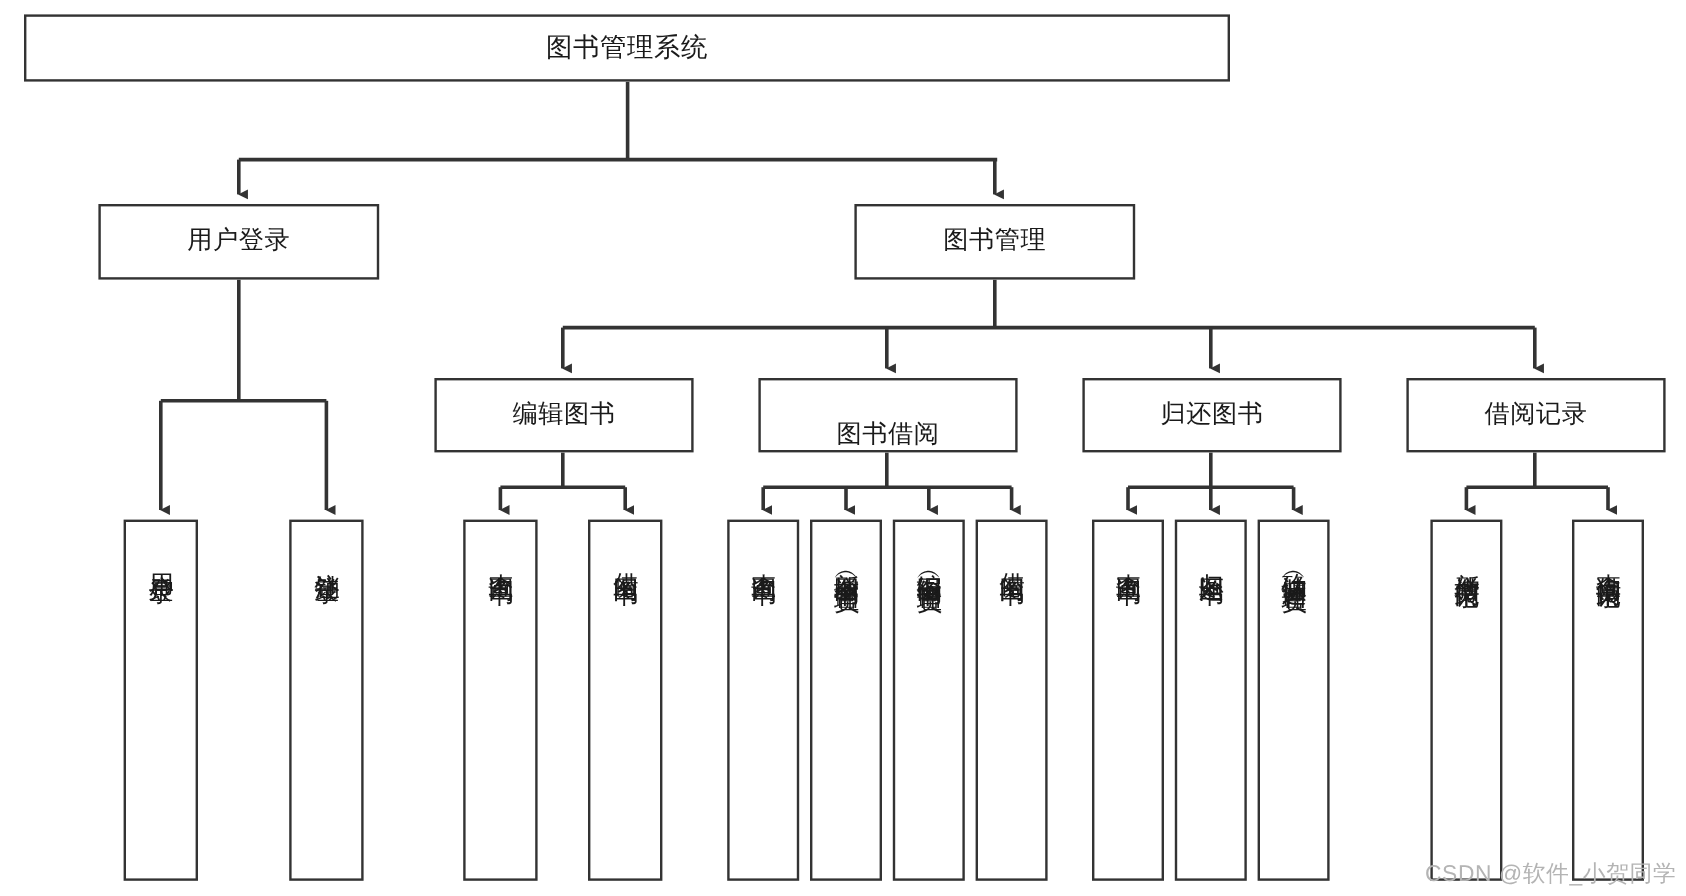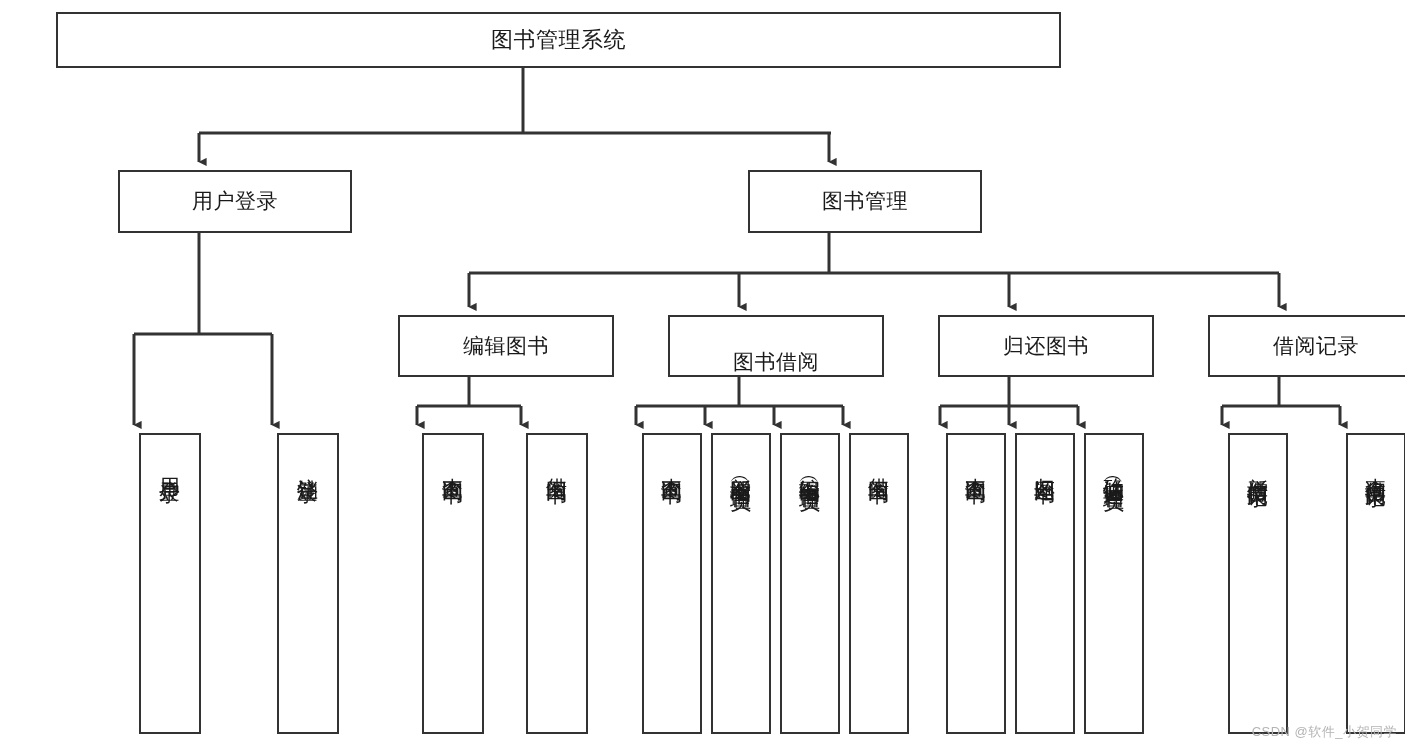--- a/index.html
+++ b/index.html
@@ -36,7 +36,6 @@
     justify-content: center;
     color: #1a1a1a;
     z-index: 2;
-    margin-left: 36px;
   }
   .node .lbl {
     display: block;

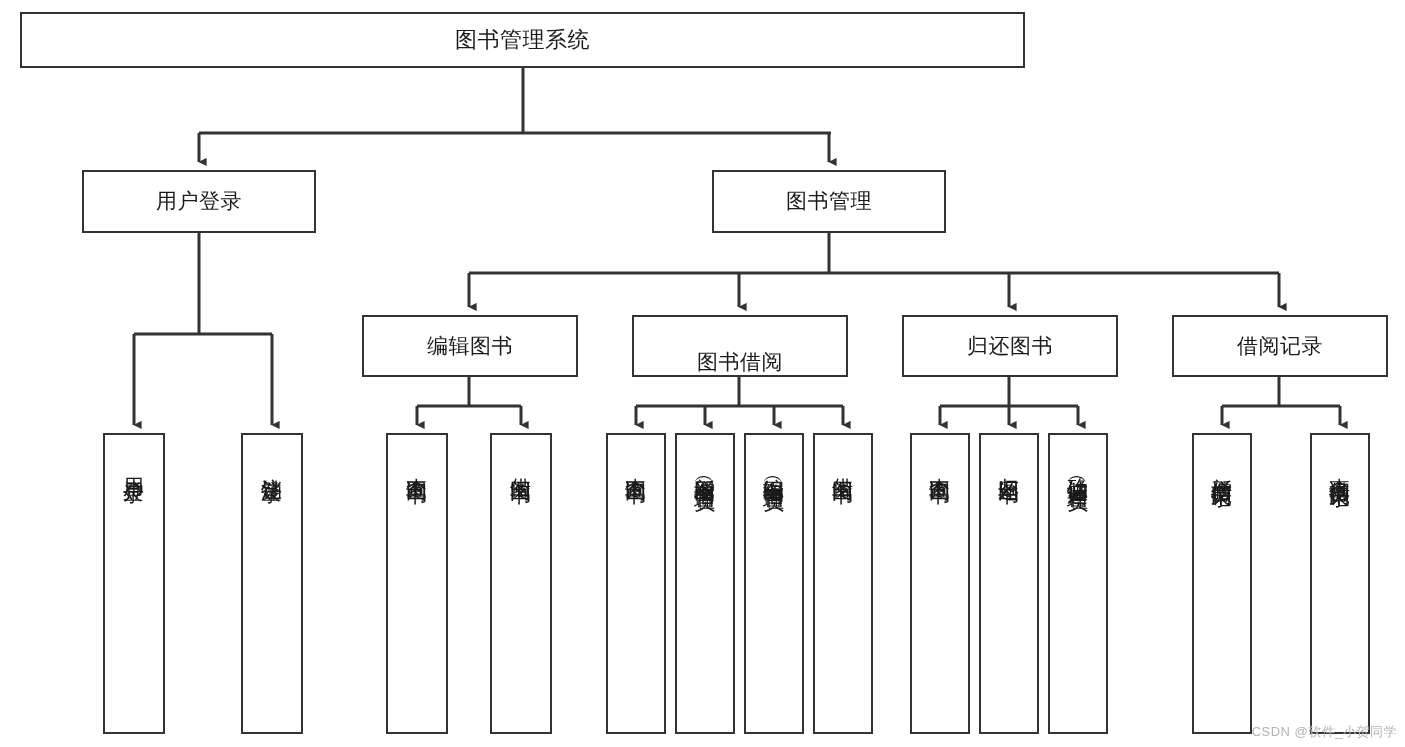--- a/index.html
+++ b/index.html
@@ -67,7 +67,7 @@
     position: absolute;
     right: 8px;
     bottom: 6px;
-    font-size: 13px;
+    font-size: 19px;
     color: #b4b4b4;
     letter-spacing: 0.5px;
     white-space: nowrap;

